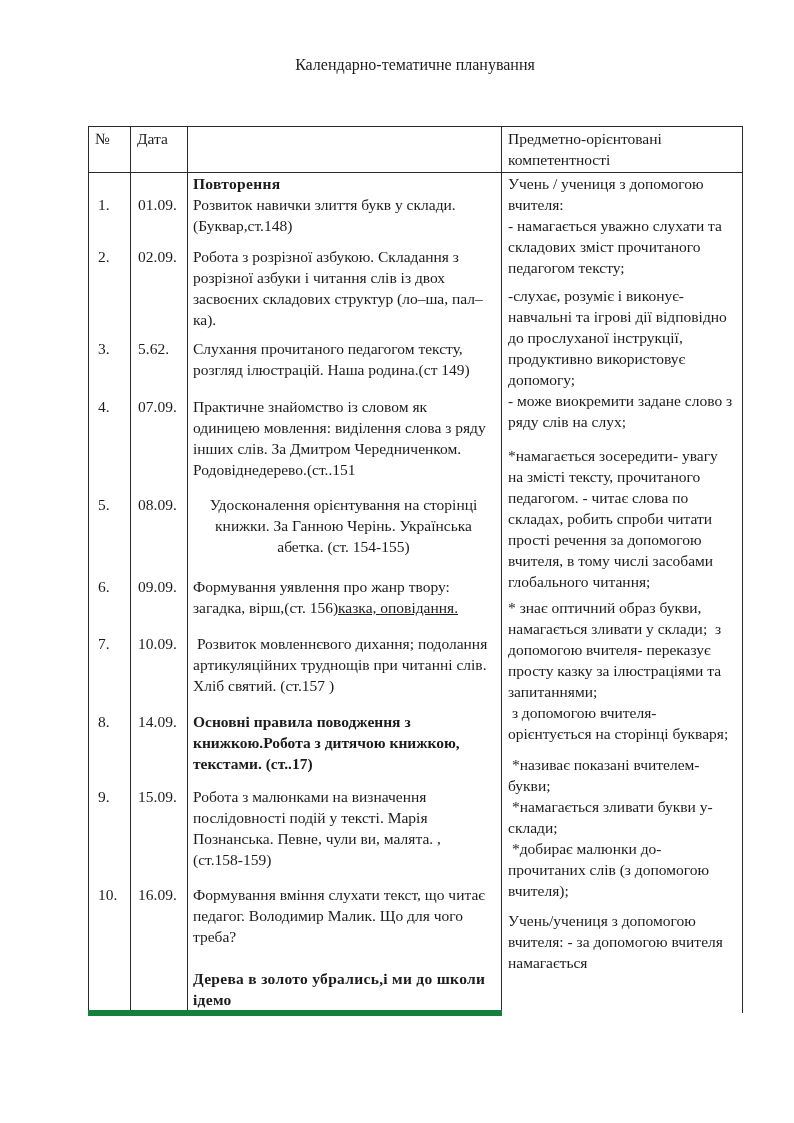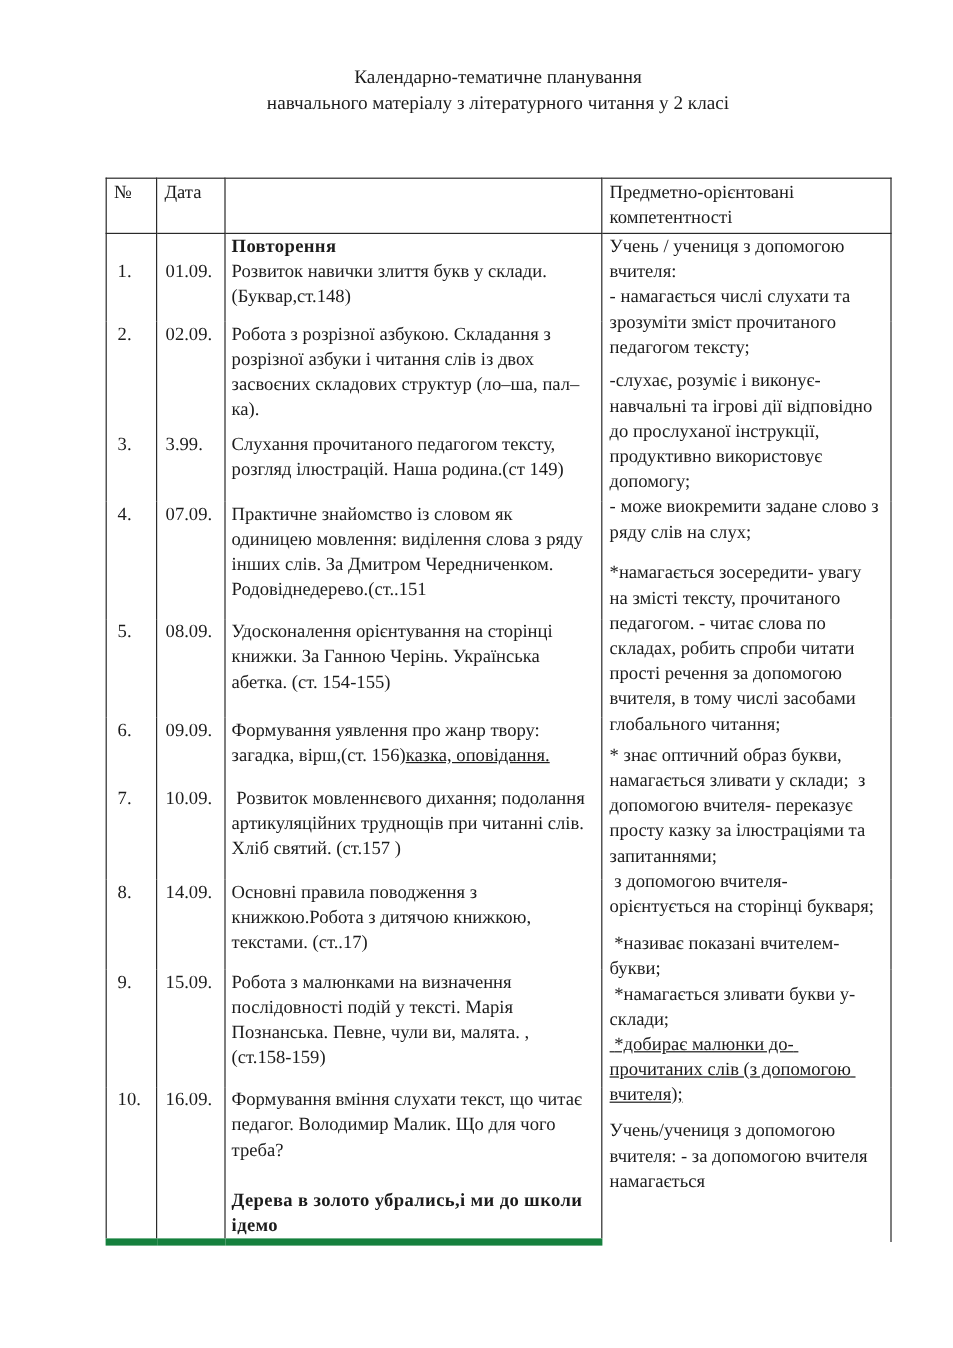--- a/index.html
+++ b/index.html
@@ -94,7 +94,6 @@
 
   <div class="title-block">
     <div>Календарно-тематичне планування</div>
-    <div>навчального матеріалу з літературного читання у 2 класі</div>
   </div>
 
   <table class="plan">

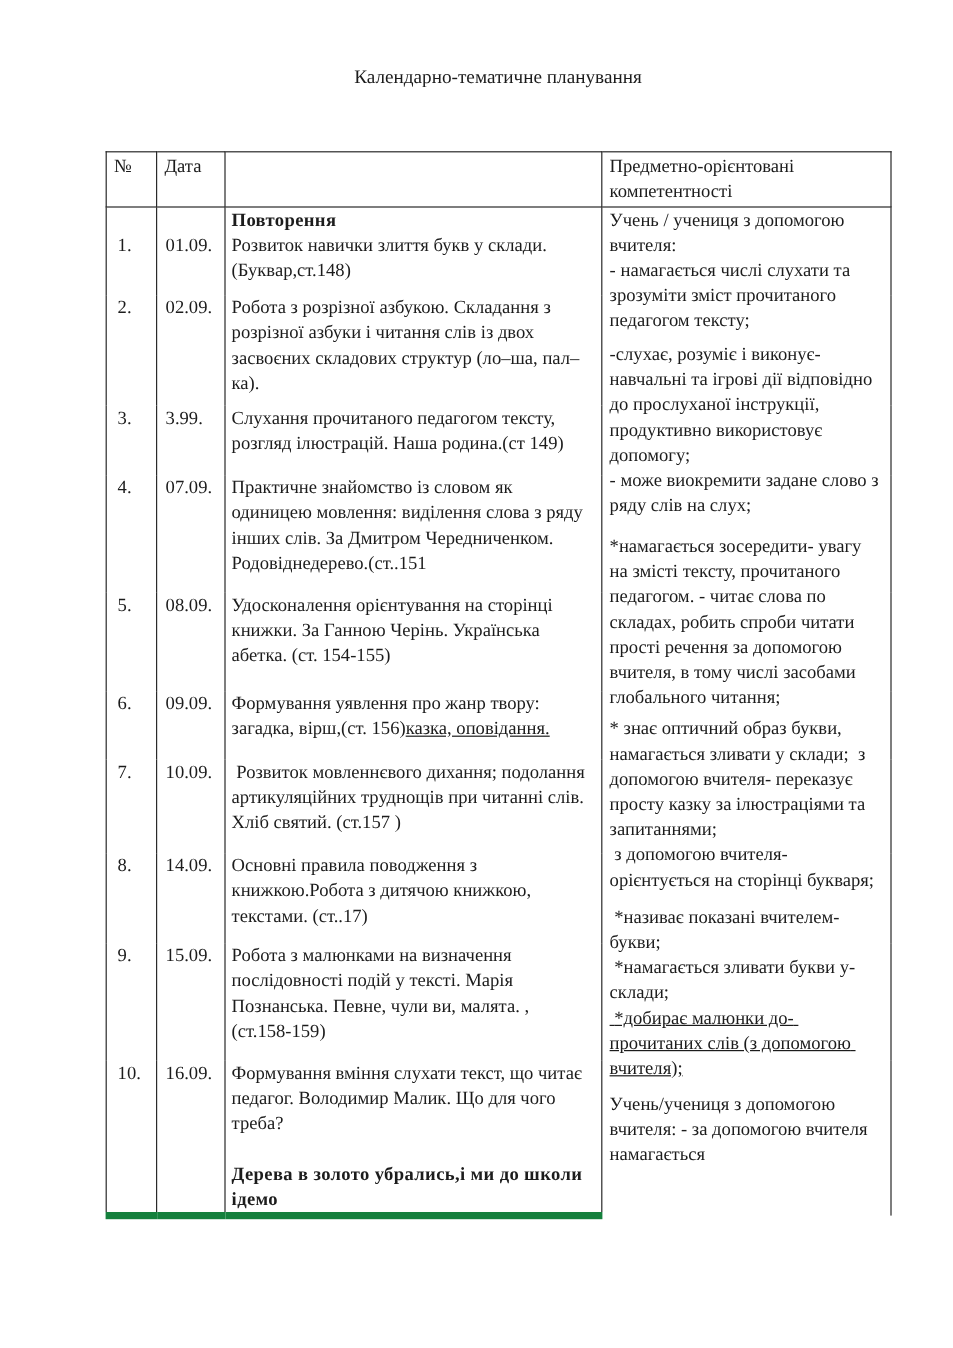--- a/index.html
+++ b/index.html
@@ -121,7 +121,7 @@
         </td>
         <td class="comp-cell" rowspan="10">
           <p>Учень / учениця з допомогою вчителя:</p>
-          <p class="mB7">- намагається числі слухати та зрозуміти зміст прочитаного педагогом тексту;</p>
+          <p class="mB7">- намагається уважно слухати та складових зміст прочитаного педагогом тексту;</p>
           <p>-слухає, розуміє і виконує- навчальні та ігрові дії відповідно до прослуханої інструкції, продуктивно використовує допомогу;</p>
           <p class="mB13">- може виокремити задане слово з ряду слів на слух;</p>
           <p class="mB5">*намагається зосередити- увагу на змісті тексту, прочитаного педагогом. - читає слова по складах, робить спроби читати прості речення за допомогою вчителя, в тому числі засобами глобального читання;</p>

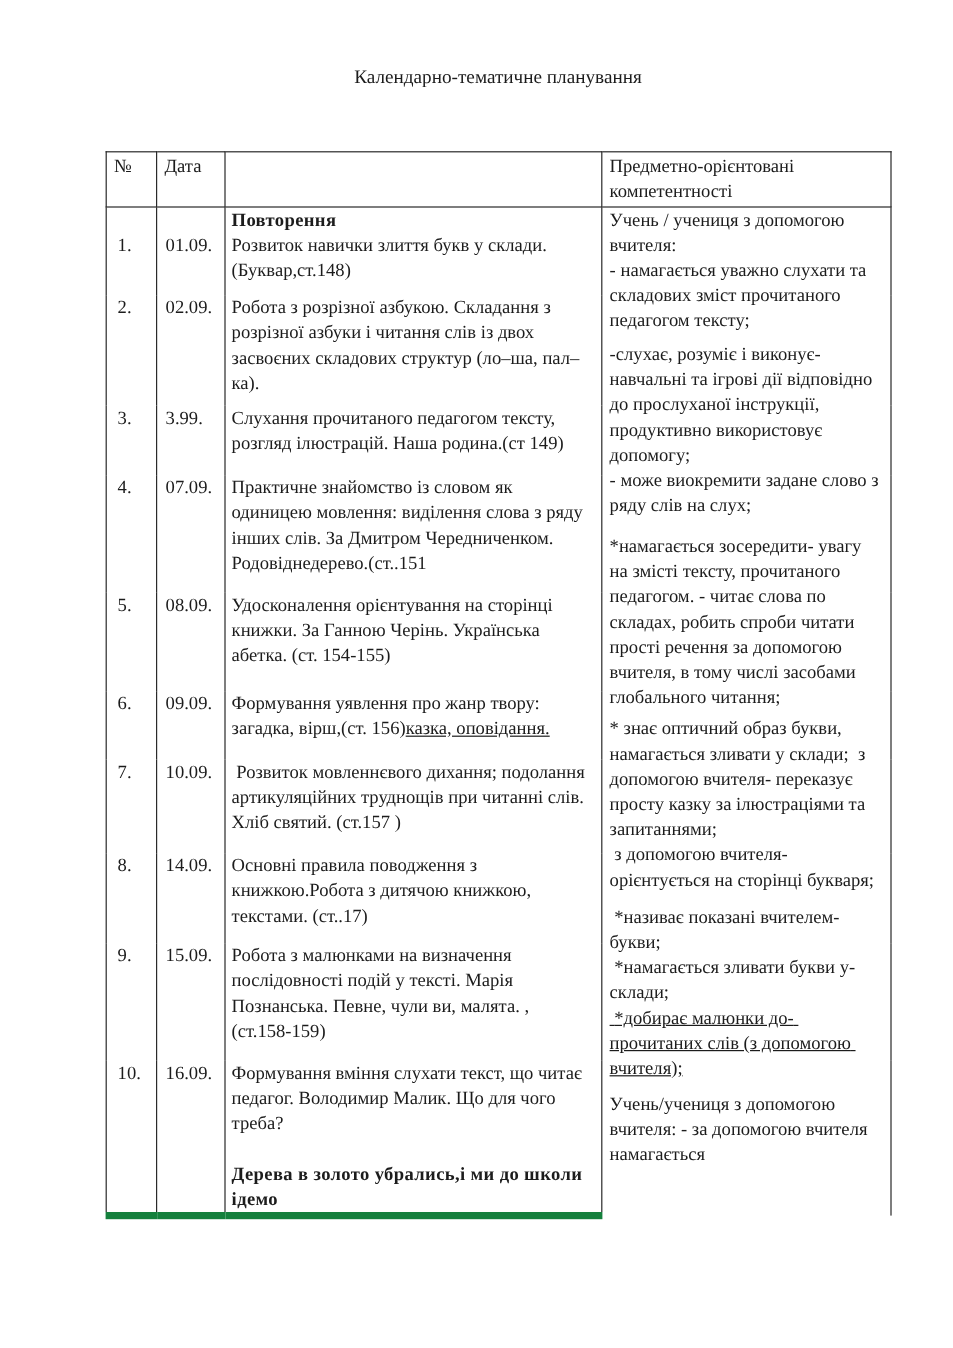--- a/index.html
+++ b/index.html
@@ -142,7 +142,7 @@
       </tr>
       <tr>
         <td class="num-cell">3.</td>
-        <td class="date-cell">3.99.</td>
+        <td class="date-cell">5.62.</td>
         <td class="topic-cell pb16">
           <div class="topic-text">Слухання прочитаного педагогом тексту, розгляд ілюстрацій. Наша родина.(ст 149)</div>
         </td>

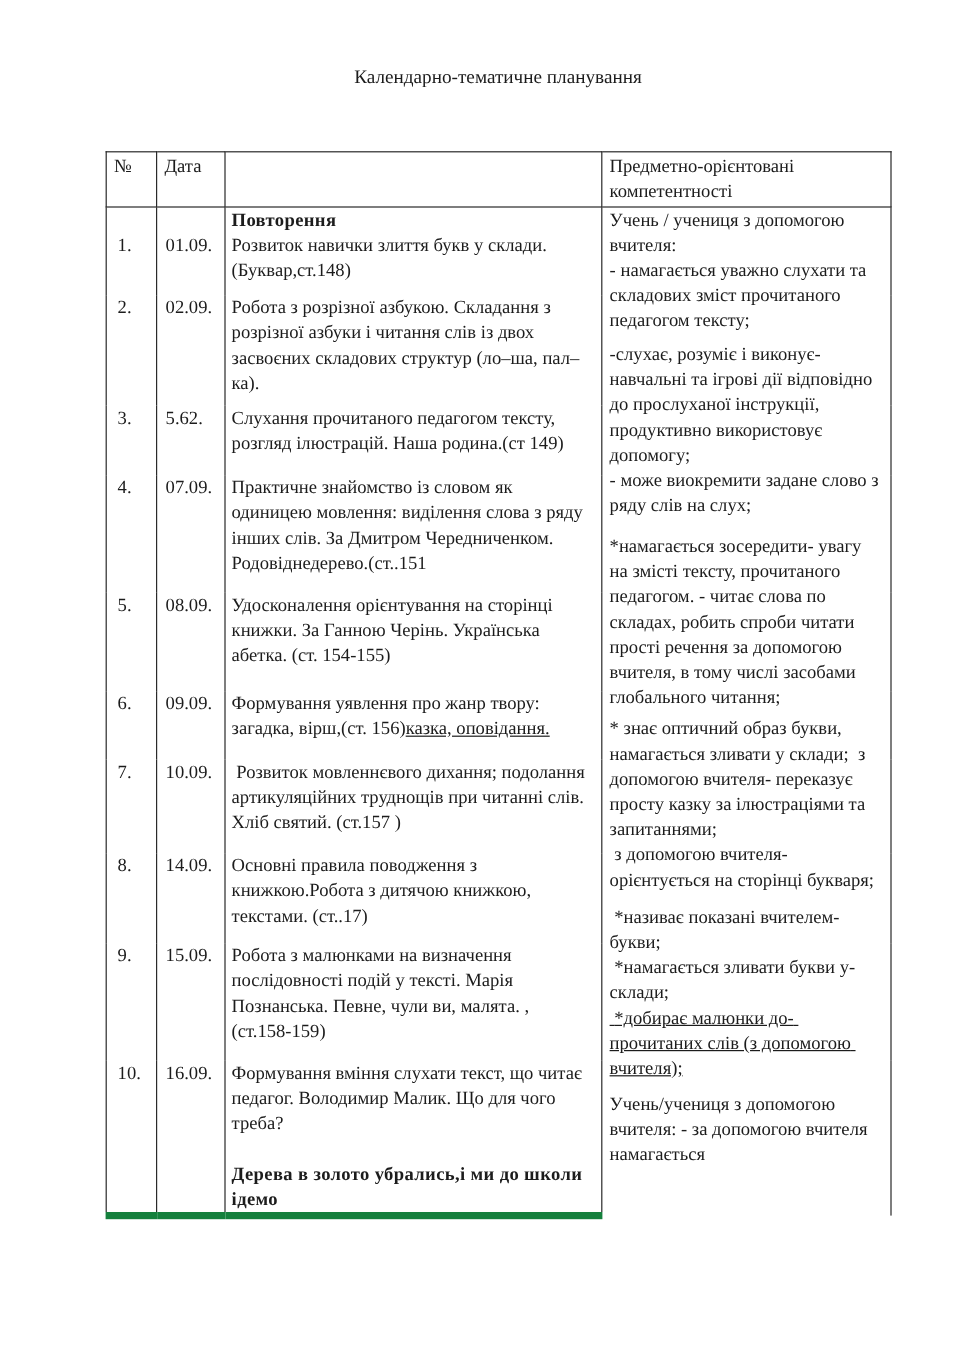--- a/index.html
+++ b/index.html
@@ -73,7 +73,7 @@
   .pb8  { padding-bottom: 8px  !important; }
   .pb16 { padding-bottom: 16px !important; }
   .pb14 { padding-bottom: 14px !important; }
-  .pb19 { padding-bottom: 19px !important; }
+  .pb19 { padding-bottom: 19px !important; text-align: center; }
   .pb15 { padding-bottom: 15px !important; }
   .pb12 { padding-bottom: 12px !important; }
 

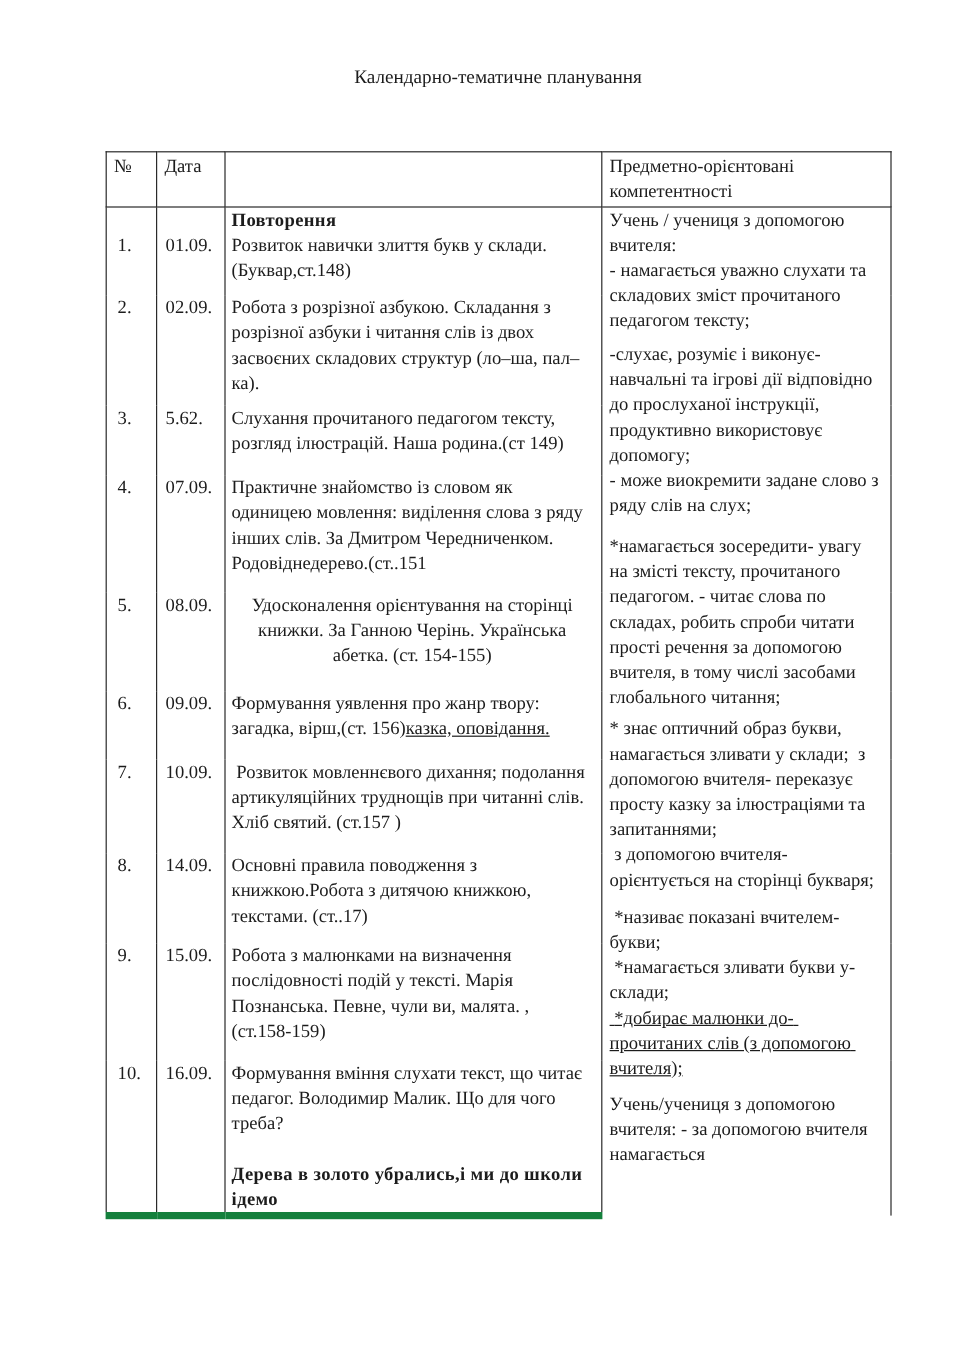--- a/index.html
+++ b/index.html
@@ -75,7 +75,7 @@
   .pb14 { padding-bottom: 14px !important; }
   .pb19 { padding-bottom: 19px !important; text-align: center; }
   .pb15 { padding-bottom: 15px !important; }
-  .pb12 { padding-bottom: 12px !important; }
+  .pb12 { padding-bottom: 12px !important; font-weight: bold; }
 
   .comp-cell p {
     margin: 0;

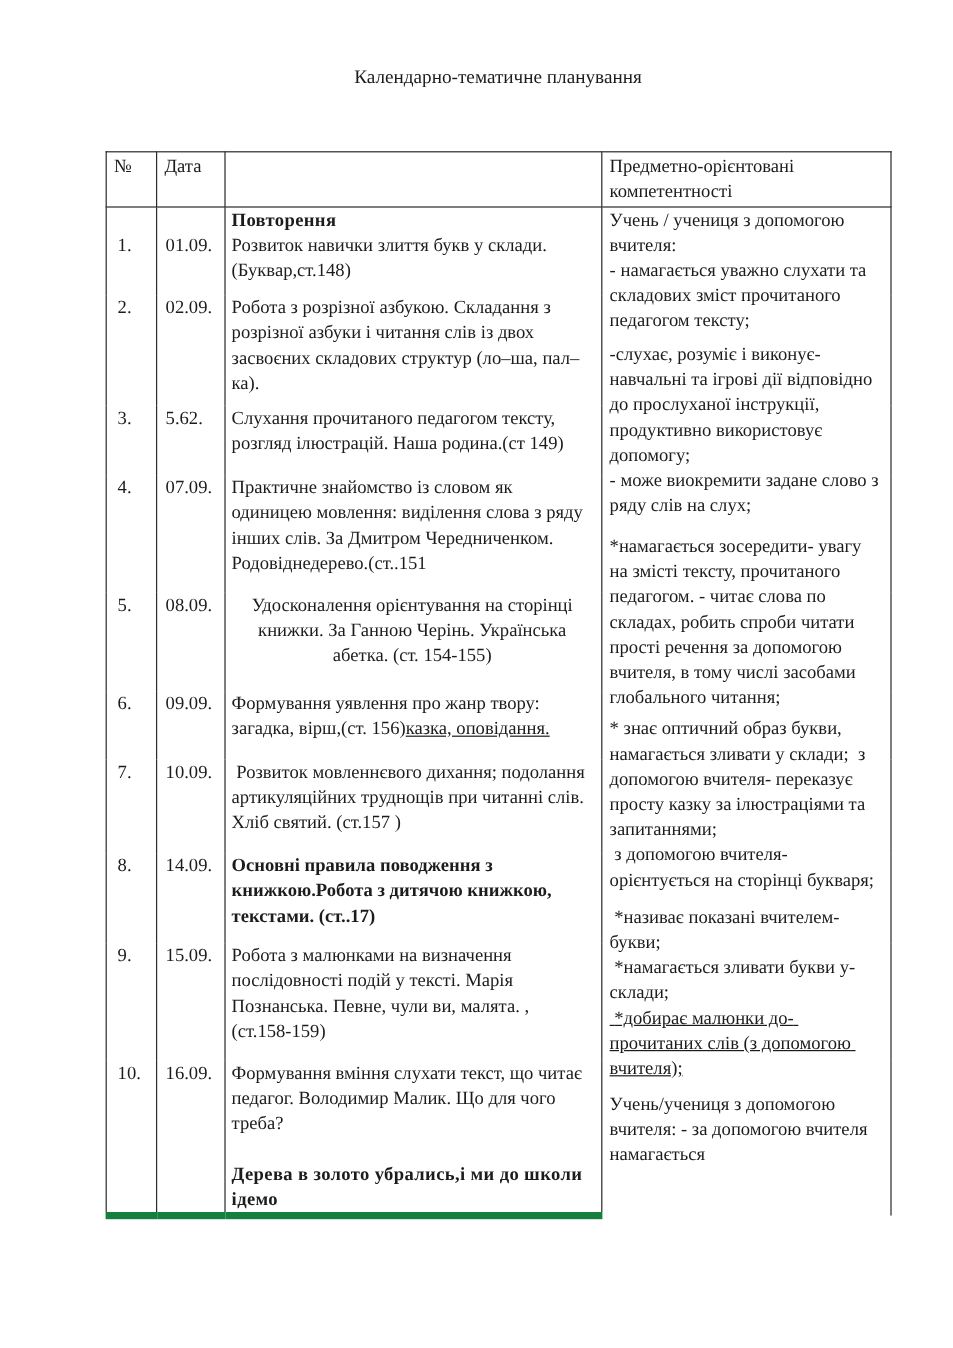--- a/index.html
+++ b/index.html
@@ -85,7 +85,7 @@
   .mB13 { margin-bottom: 13px !important; }
   .mB5  { margin-bottom: 5px  !important; }
   .mB10 { margin-bottom: 10px !important; }
-  .mB9  { margin-bottom: 9px  !important; text-decoration: underline; }
+  .mB9  { margin-bottom: 9px  !important; }
 </style>
 </head>
 <body>

